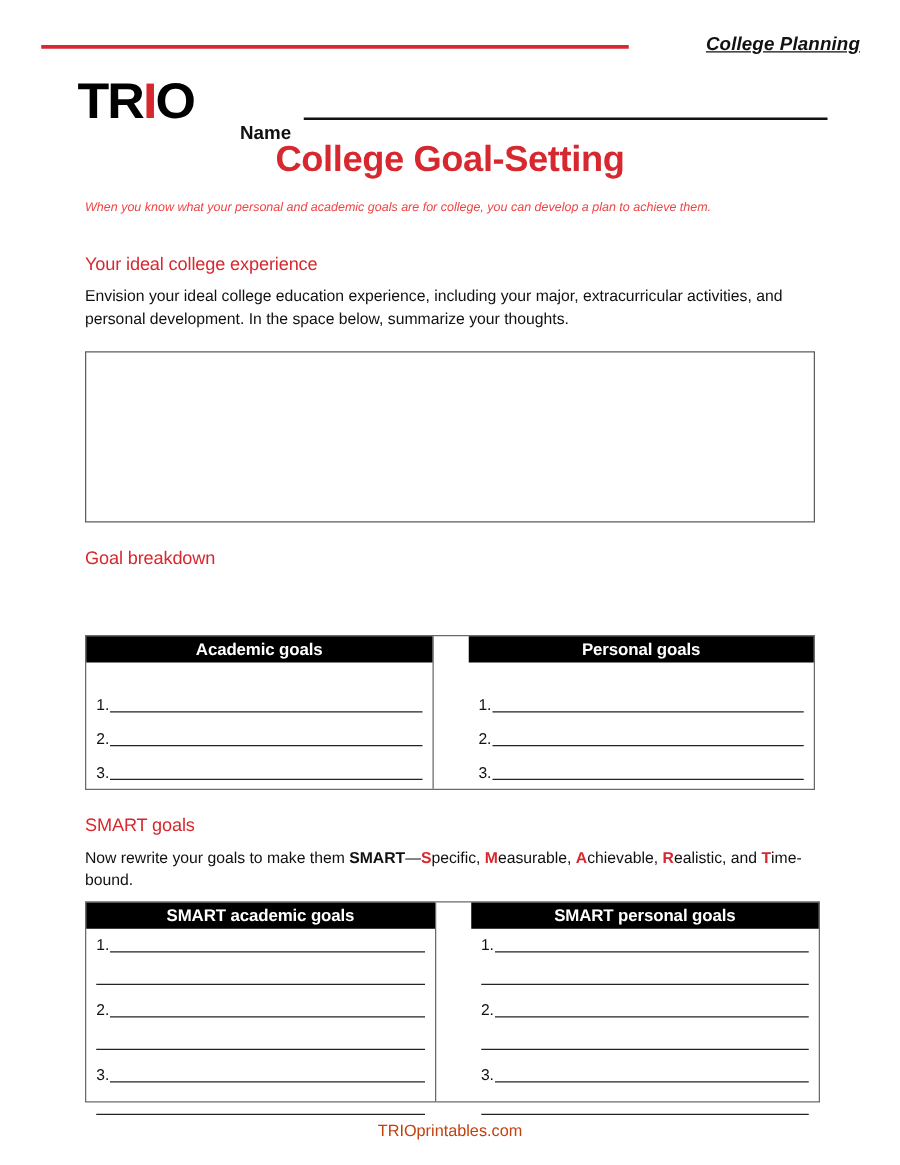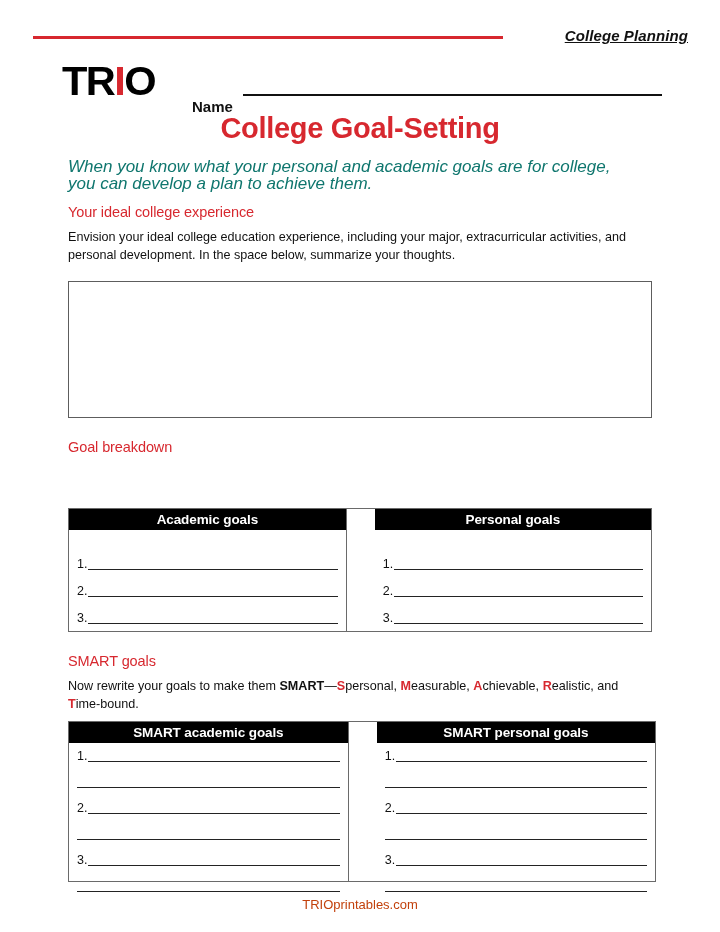--- a/index.html
+++ b/index.html
@@ -101,10 +101,10 @@
     left: 68px;
     top: 158px;
     width: 568px;
-    font-size: 17px;
+    font-size: 10px;
     font-style: italic;
     line-height: 17px;
-    color: #0f766e;
+    color: #ef4444;
   }
 
   

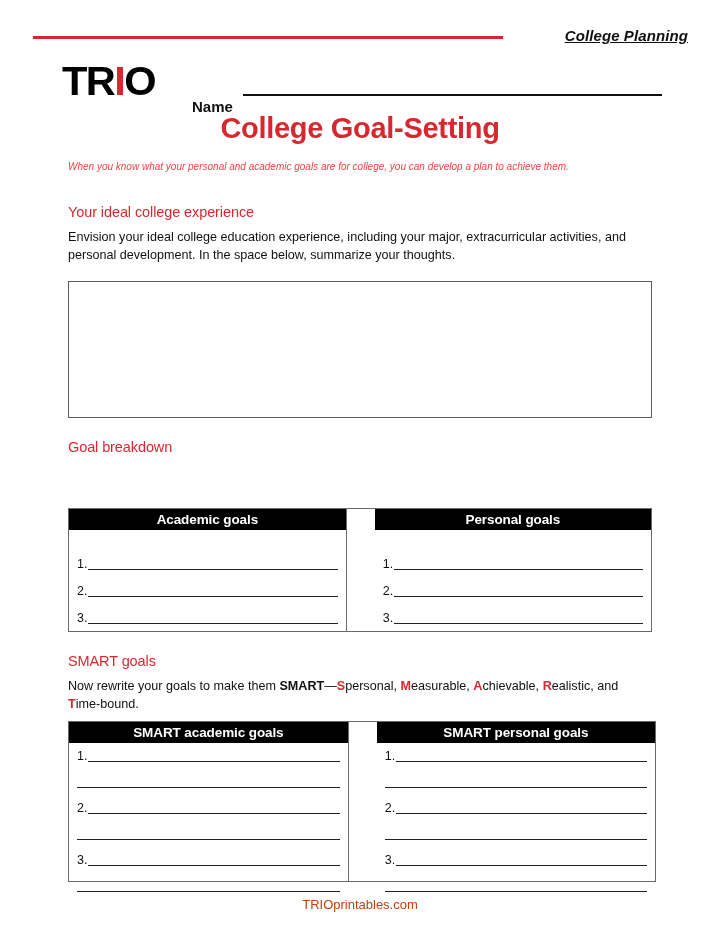--- a/index.html
+++ b/index.html
@@ -291,7 +291,7 @@
   </div>
 
   <div class="sec-head" id="h-smart">SMART goals</div>
-  <div class="sec-body" id="p-smart"><span>Now rewrite your goals to make them </span><span class="b">SMART</span><span>—</span><span class="r">S</span><span>personal, </span><span class="r">M</span><span>easurable, </span><span class="r">A</span><span>chievable, </span><span class="r">R</span><span>ealistic, and </span><span class="r">T</span><span>ime-bound.</span></div>
+  <div class="sec-body" id="p-smart"><span>Now rewrite your goals to make them </span><span class="b">SMART</span><span>—</span><span class="r">S</span><span>pecific, </span><span class="r">M</span><span>easurable, </span><span class="r">A</span><span>chievable, </span><span class="r">R</span><span>ealistic, and </span><span class="r">T</span><span>ime-bound.</span></div>
 
   <div class="tbl" id="tbl-smart">
     <div class="col left">

